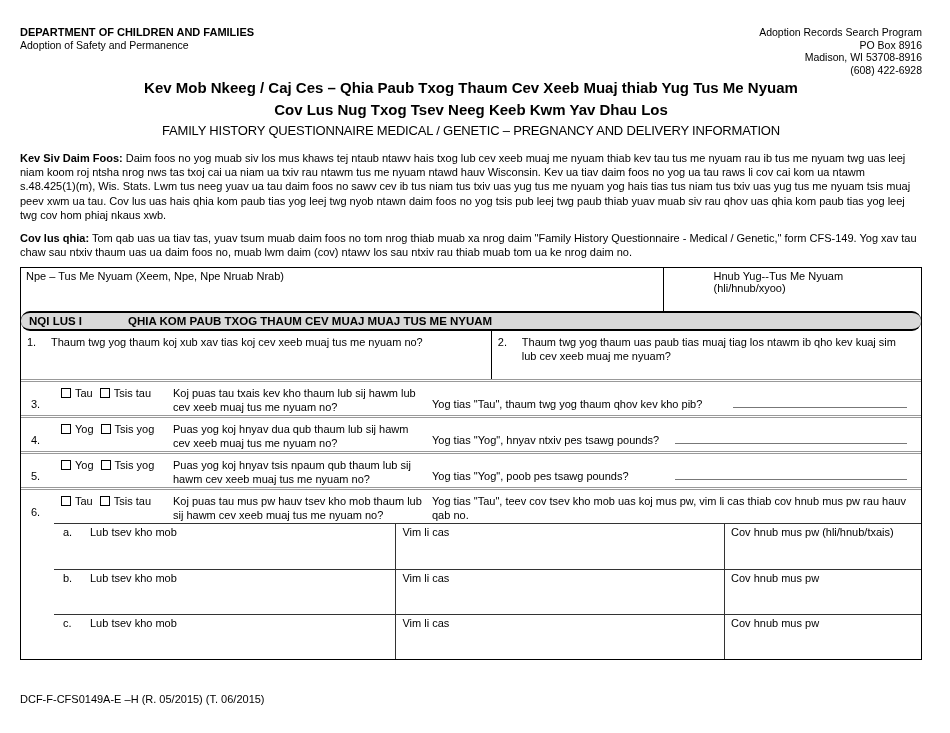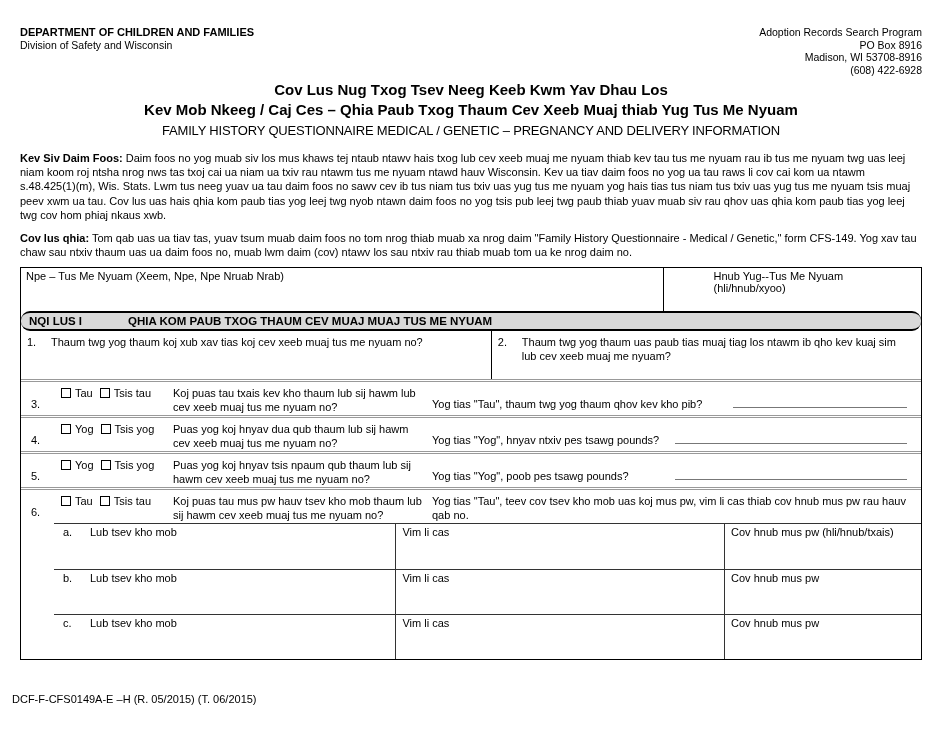--- a/index.html
+++ b/index.html
@@ -92,7 +92,7 @@
     <div class="hdr">
       <div class="hdr-left">
         <div class="agency">DEPARTMENT OF CHILDREN AND FAMILIES</div>
-        <div class="division">Division of Safety and Wisconsin</div>
+        <div class="division">Adoption of Safety and Permanence</div>
       </div>
       <div class="hdr-right">
         <div>Adoption Records Search Program</div>

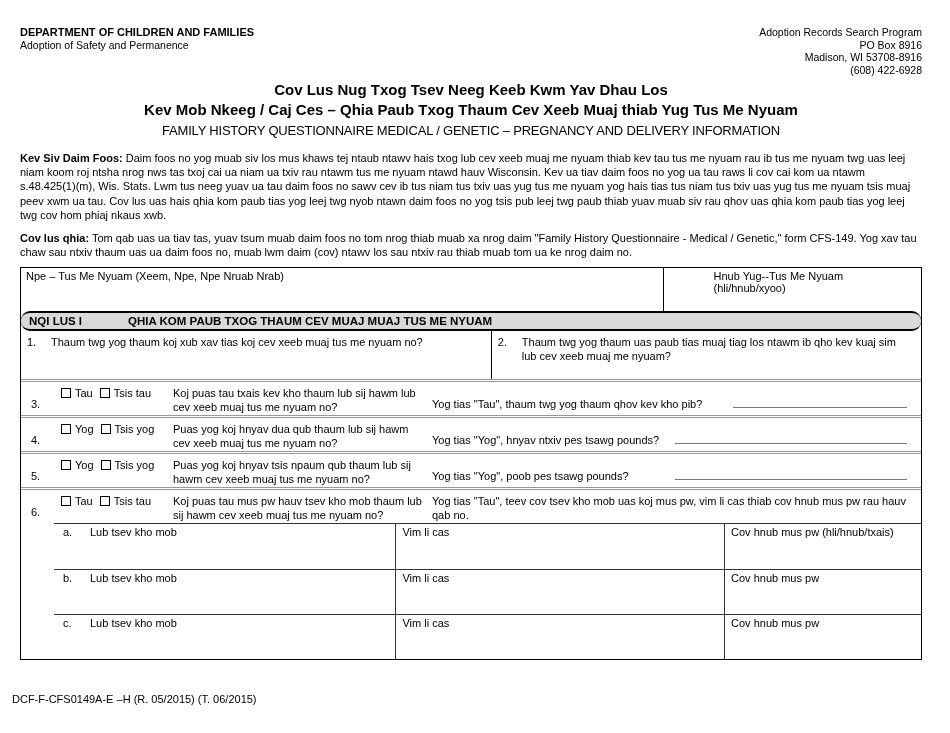--- a/index.html
+++ b/index.html
@@ -102,8 +102,8 @@
       </div>
     </div>
 
+    <div class="title-hmong second">Kev Mob Nkeeg / Caj Ces – Qhia Paub Txog Thaum Cev Xeeb Muaj thiab Yug Tus Me Nyuam</div>
     <div class="title-hmong">Cov Lus Nug Txog Tsev Neeg Keeb Kwm Yav Dhau Los</div>
-    <div class="title-hmong second">Kev Mob Nkeeg / Caj Ces – Qhia Paub Txog Thaum Cev Xeeb Muaj thiab Yug Tus Me Nyuam</div>
     <div class="title-eng">FAMILY HISTORY QUESTIONNAIRE MEDICAL / GENETIC – PREGNANCY AND DELIVERY INFORMATION</div>
 
     <p class="para"><span class="b">Kev Siv Daim Foos:</span> <span>Daim foos no yog muab siv los mus khaws tej ntaub ntawv hais txog lub cev xeeb muaj me nyuam thiab kev tau tus me nyuam rau ib tus me nyuam twg uas leej niam koom roj ntsha nrog nws tas txoj cai ua niam ua txiv rau ntawm tus me nyuam ntawd hauv Wisconsin.  Kev ua tiav daim foos no yog ua tau raws li cov cai kom ua ntawm s.48.425(1)(m), Wis. Stats.  Lwm tus neeg yuav ua tau daim foos no sawv cev ib tus niam tus txiv uas yug tus me nyuam yog hais tias tus niam tus txiv uas yug tus me nyuam tsis muaj peev xwm ua tau.  Cov lus uas hais qhia kom paub tias yog leej twg nyob ntawn daim foos no yog tsis pub leej twg paub thiab yuav muab siv rau qhov uas qhia kom paub tias yog leej twg cov hom phiaj nkaus xwb.</span></p>

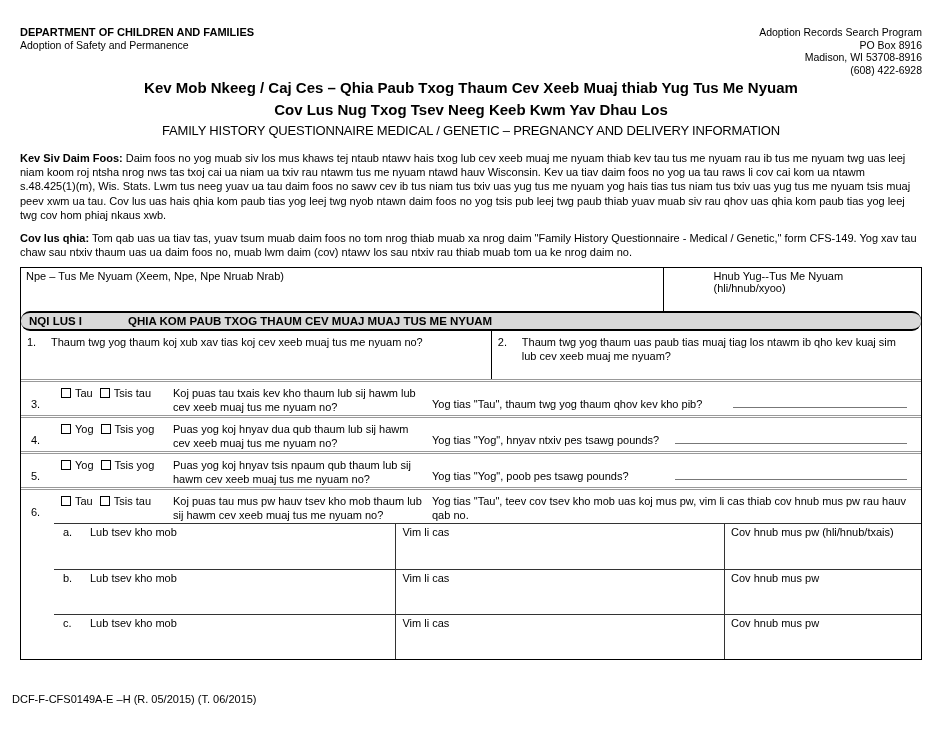--- a/index.html
+++ b/index.html
@@ -81,7 +81,7 @@
   .sub-c2 { width: 37.9%; border-right: 1.5px solid #333; }
   .sub-c3 { width: 22.6%; }
 
-  .footer { position: absolute; left: 12px; top: 693px; font-size: 11px; }
+  .footer { position: absolute; left: 20px; top: 693px; font-size: 11px; }
 </style>
 </head>
 <body>

